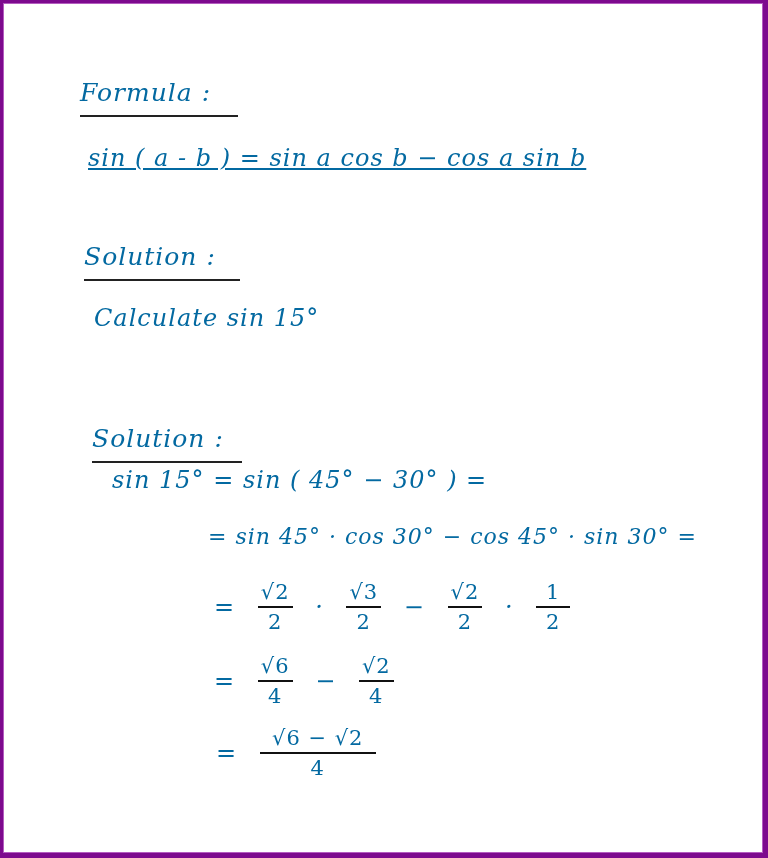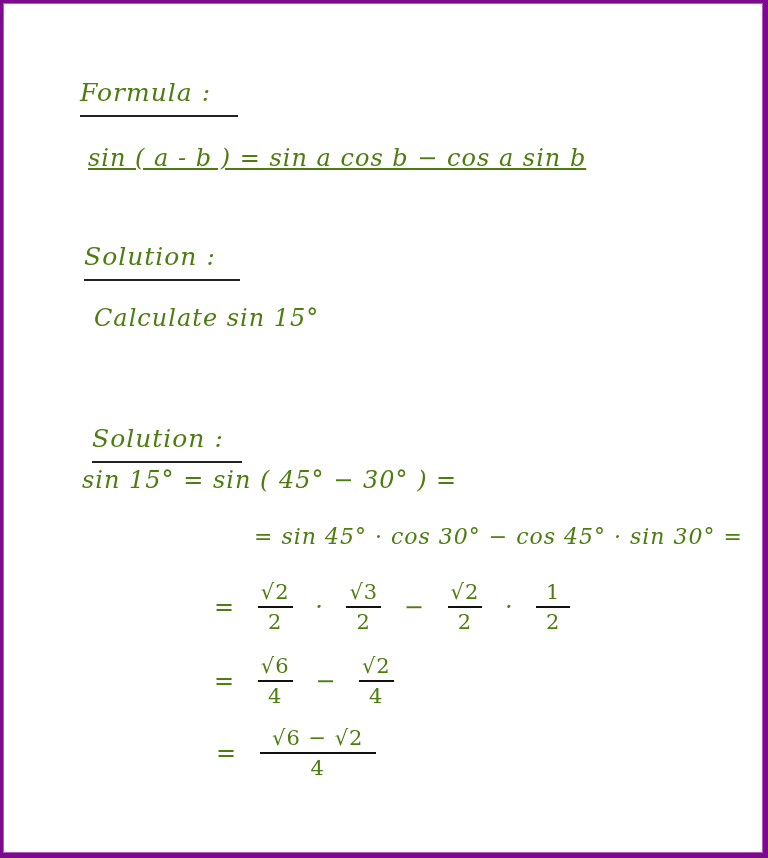--- a/index.html
+++ b/index.html
@@ -20,7 +20,7 @@
     .hand {
       font-family: "DejaVu Serif", serif;
       font-style: italic;
-      color: #4d7c0f;
+      color: #0369a1;
       position: absolute;
       white-space: nowrap;
     }

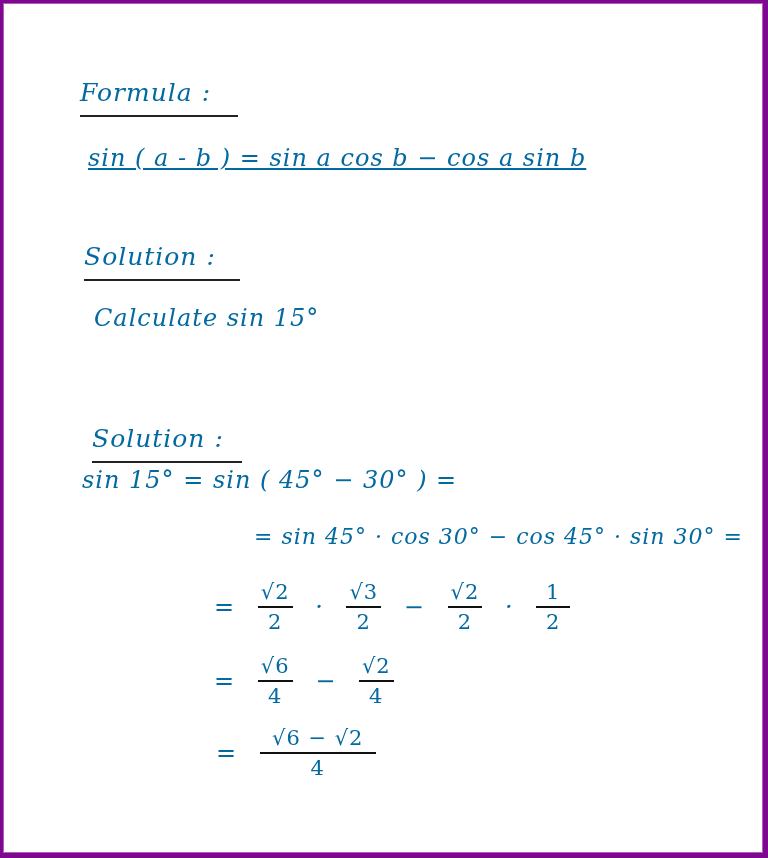--- a/index.html
+++ b/index.html
@@ -69,7 +69,7 @@
 
   <div class="hand heading" style="left:88px; top:392px; width:150px;margin-top:28px;">Solution :</div>
 
-  <div class="hand line" style="left:78px; top:462px;">sin 15° = sin ( 45° − 30° ) =</div>
+  <div class="hand line" style="left:108px; top:462px;">sin 15° = sin ( 45° − 30° ) =</div>
 
   <div class="hand line" style="left:204px; top:520px; font-size:22px;margin-left:46px;">= sin 45° · cos 30° − cos 45° · sin 30° =</div>
 

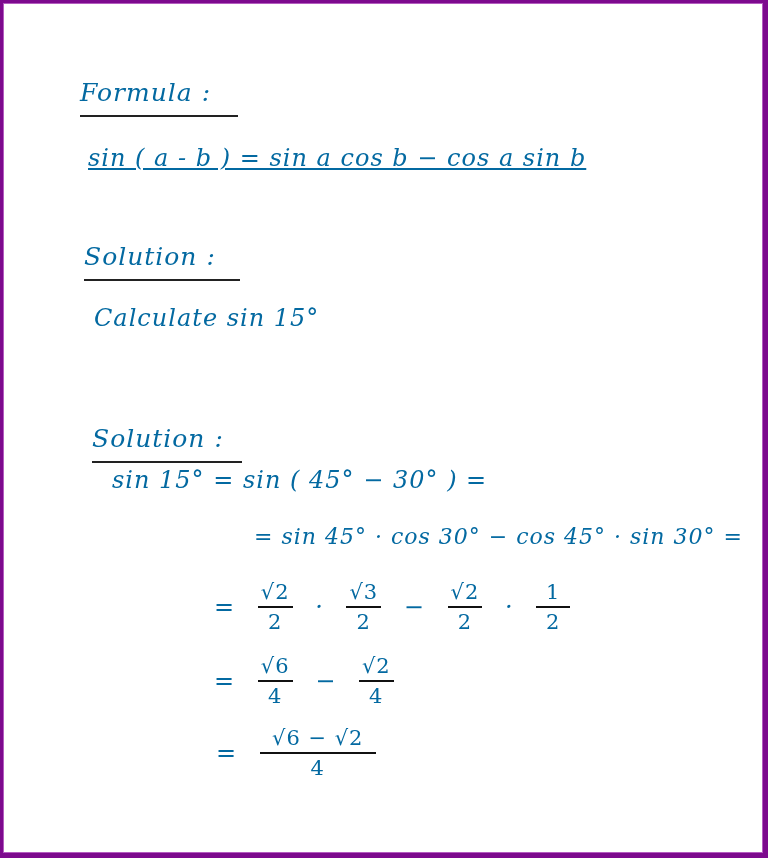--- a/index.html
+++ b/index.html
@@ -71,7 +71,7 @@
 
   <div class="hand line" style="left:108px; top:462px;">sin 15° = sin ( 45° − 30° ) =</div>
 
-  <div class="hand line" style="left:204px; top:520px; font-size:22px;margin-left:46px;">= sin 45° · cos 30° − cos 45° · sin 30° =</div>
+  <div class="hand line" style="left:204px; top:520px; font-size:22px;">= sin 45° · cos 30° − cos 45° · sin 30° =</div>
 
   <div class="hand line" style="left:204px; top:576px;">
     <span class="op">=</span>

